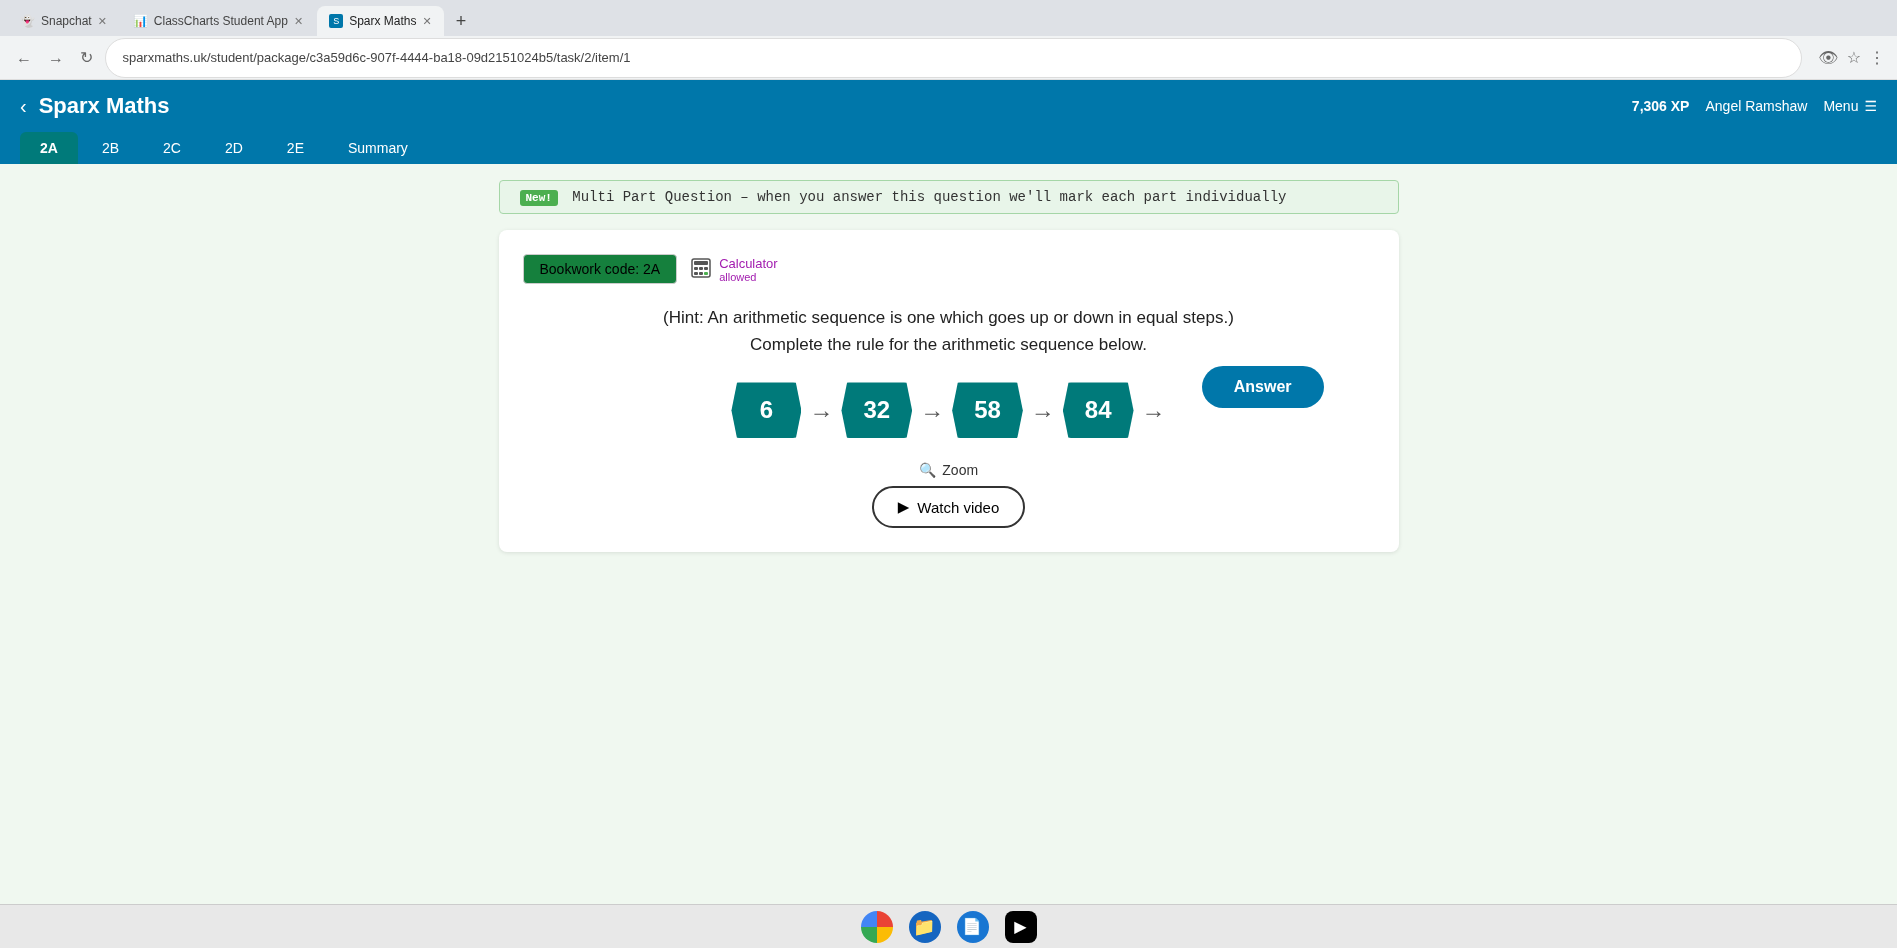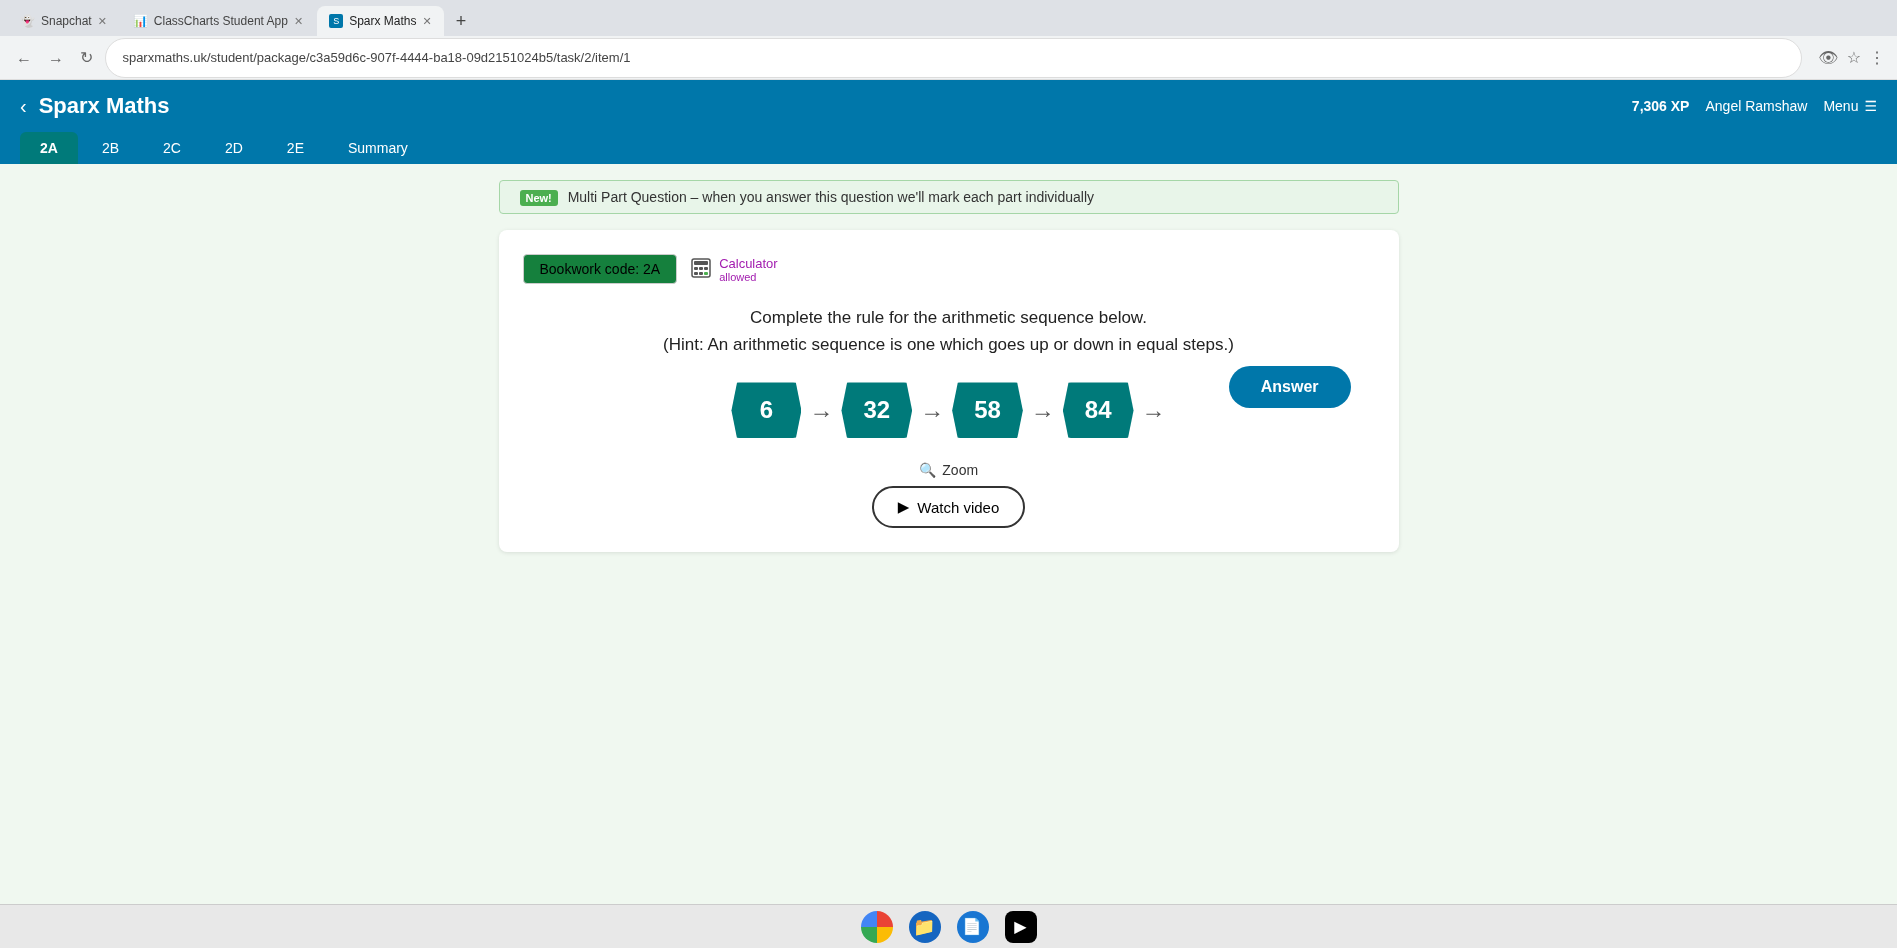--- a/index.html
+++ b/index.html
@@ -224,6 +224,7 @@
       margin-bottom: 16px;
       font-size: 14px;
       color: #333;
+      font-family: Liberation Mono, monospace;
     }
 
     .new-badge {

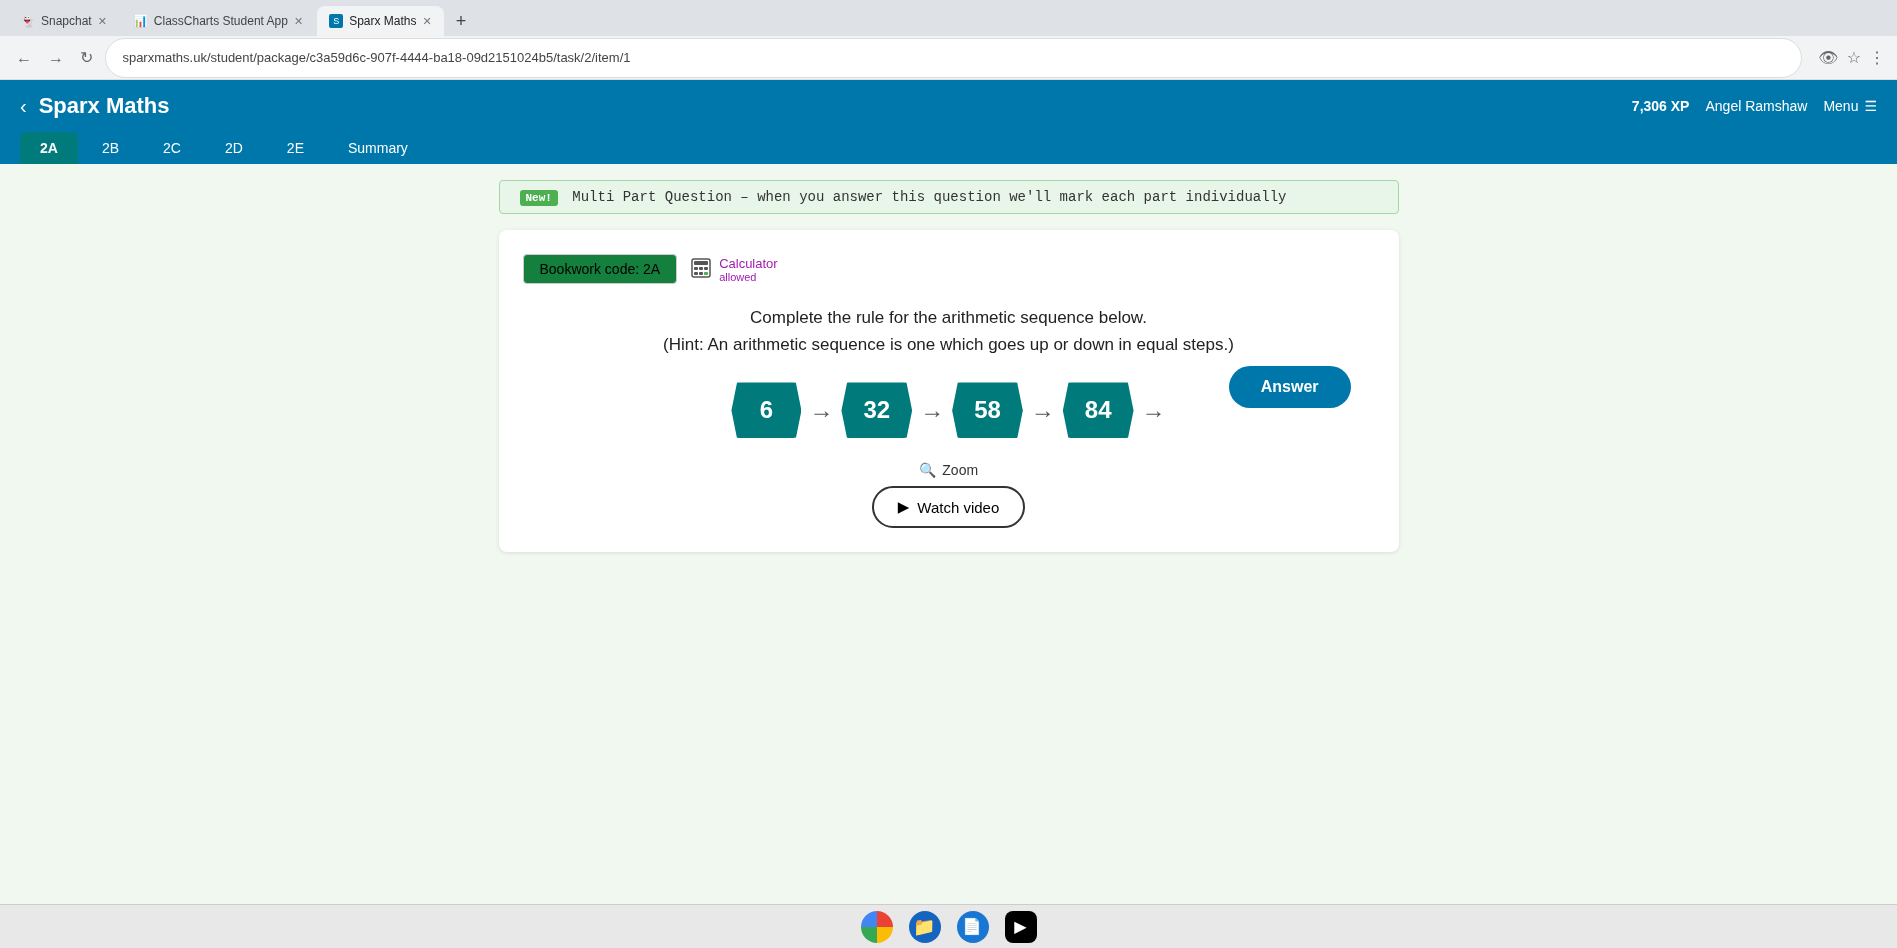--- a/index.html
+++ b/index.html
@@ -535,8 +535,8 @@
         </div>
 
         <div class="question-text">
+          <div>(Hint: An arithmetic sequence is one which goes up or down in equal steps.)</div>
           <div>Complete the rule for the arithmetic sequence below.</div>
-          <div>(Hint: An arithmetic sequence is one which goes up or down in equal steps.)</div>
         </div>
 
 

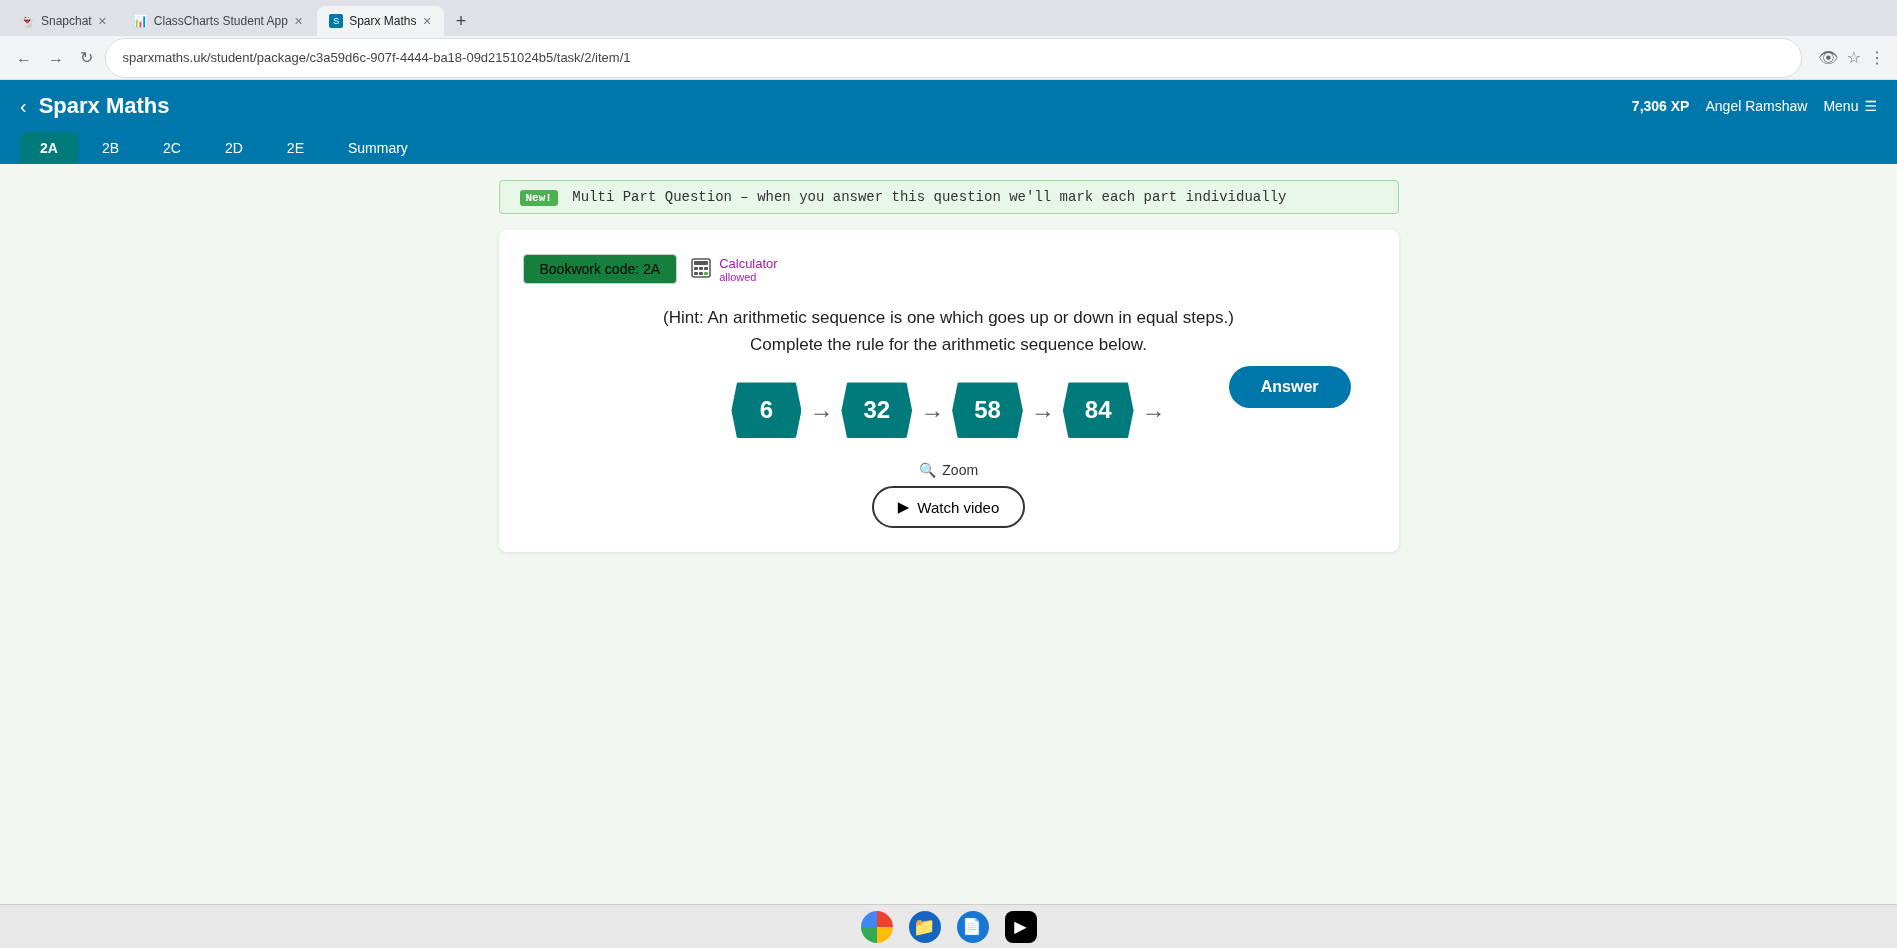--- a/index.html
+++ b/index.html
@@ -388,7 +388,7 @@
       cursor: pointer;
       font-weight: bold;
       position: absolute;
-      right: 24px;
+      right: 51px;
       bottom: 120px;
     }
 

